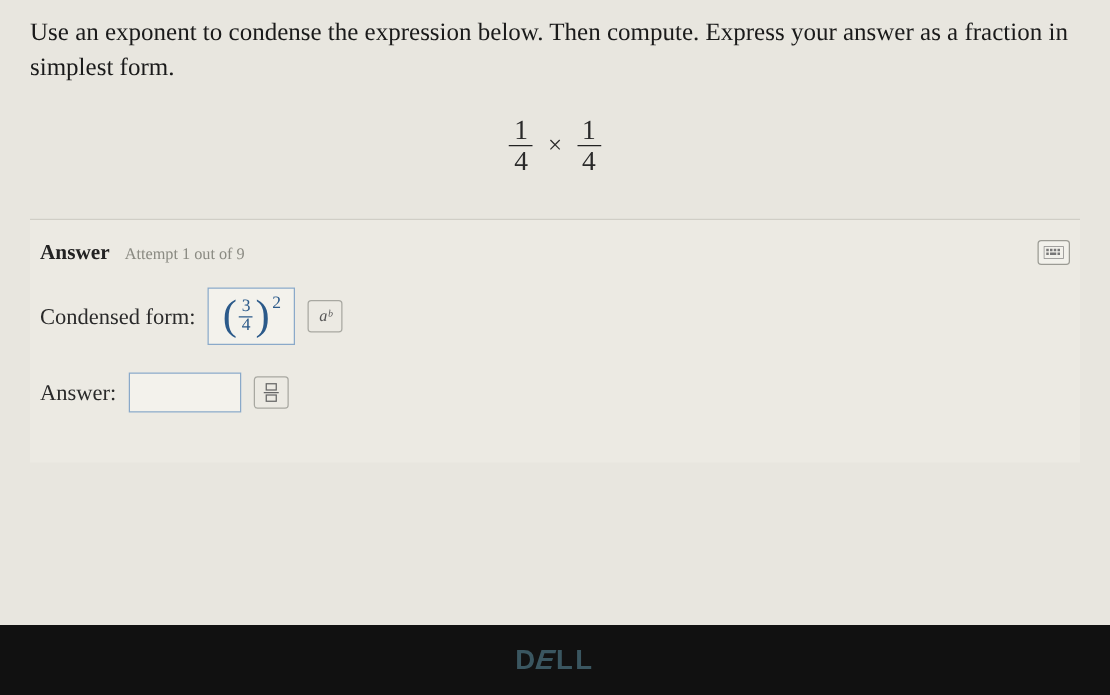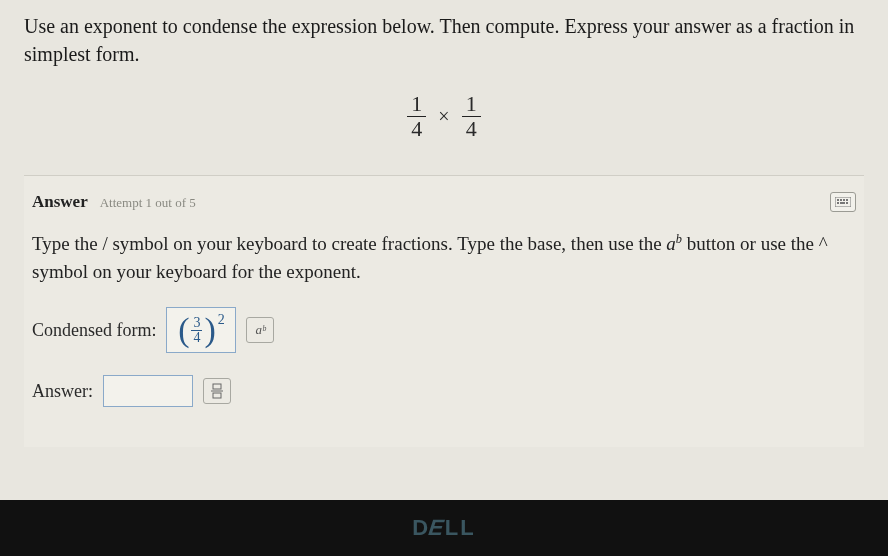--- a/index.html
+++ b/index.html
@@ -111,7 +111,7 @@
     <div class="ans-head">
       <div class="ans-head-left">
         <span class="ans-title">Answer</span>
-        <span class="attempt">Attempt 1 out of 5</span>
+        <span class="attempt">Attempt 1 out of 9</span>
       </div>
       <div class="keypad-btn">
         <svg width="16" height="10" viewBox="0 0 16 10">

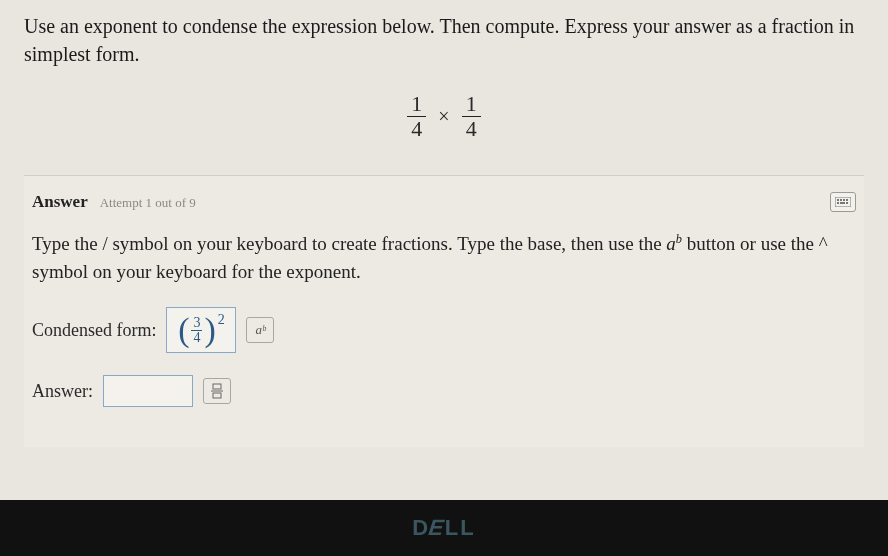--- a/index.html
+++ b/index.html
@@ -127,9 +127,6 @@
       </div>
     </div>
 
-    <p class="instructions">
-      <span>Type the / symbol on your keyboard to create fractions. Type the base, then use the </span><span class="sup-i"><span>a</span><sup>b</sup></span><span> button or use the ^ symbol on your keyboard for the exponent.</span>
-    </p>
 
     <div class="row">
       <span>Condensed form:</span>

